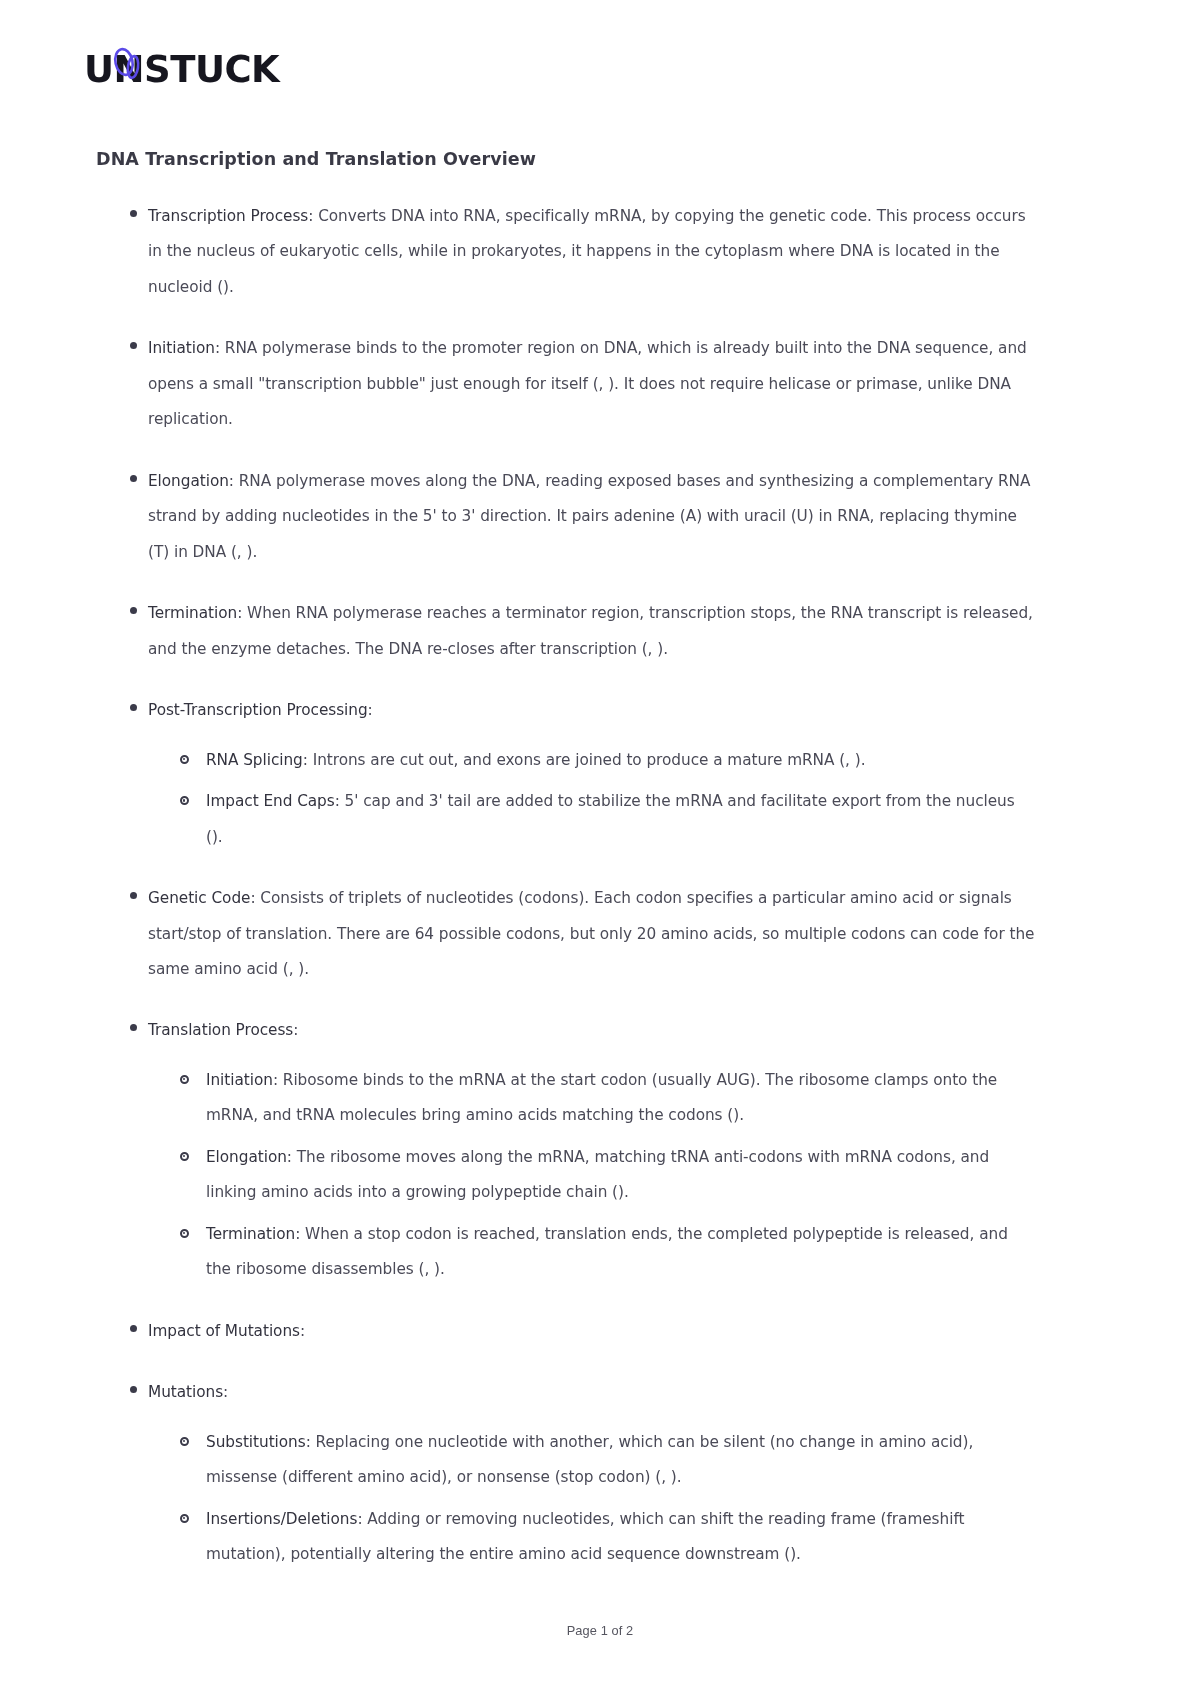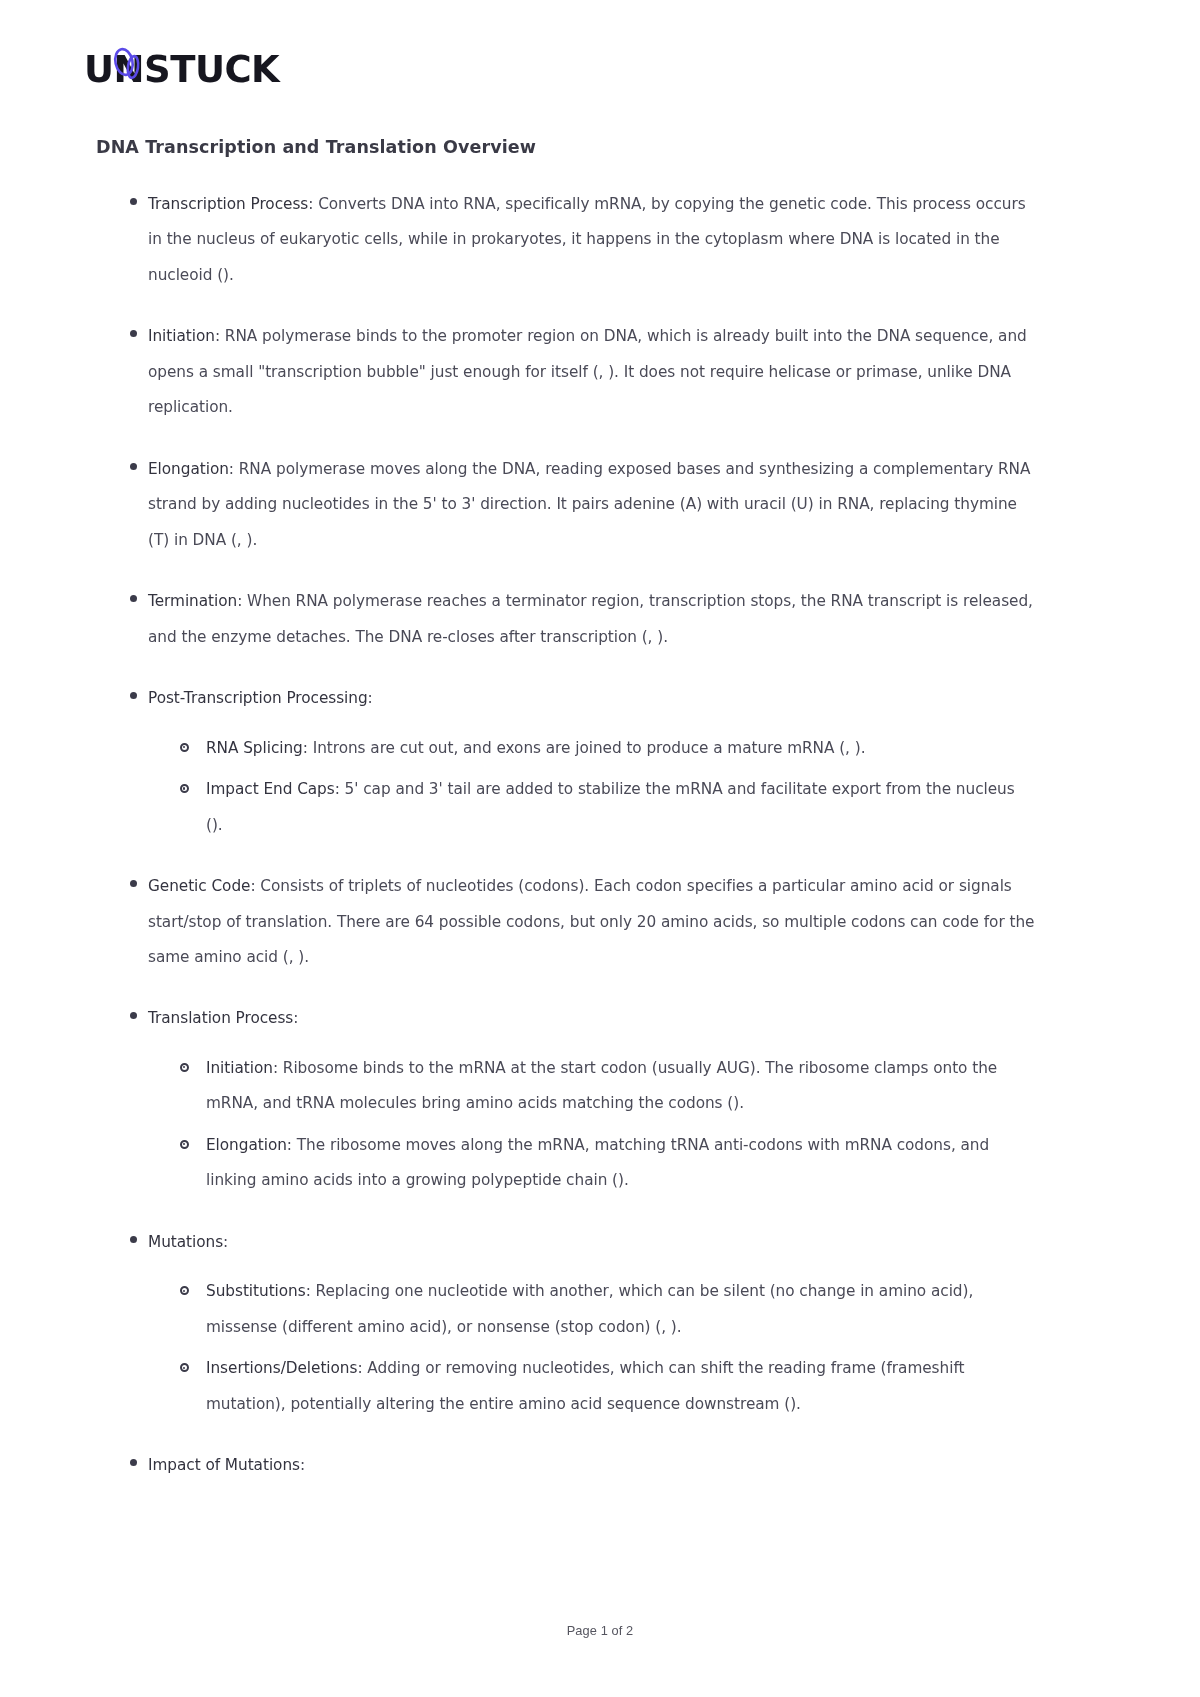--- a/index.html
+++ b/index.html
@@ -55,7 +55,7 @@
   
   .doc {
     position: absolute;
-    top: 136px;
+    top: 148px;
     left: 96px;
     width: 940px;
   }

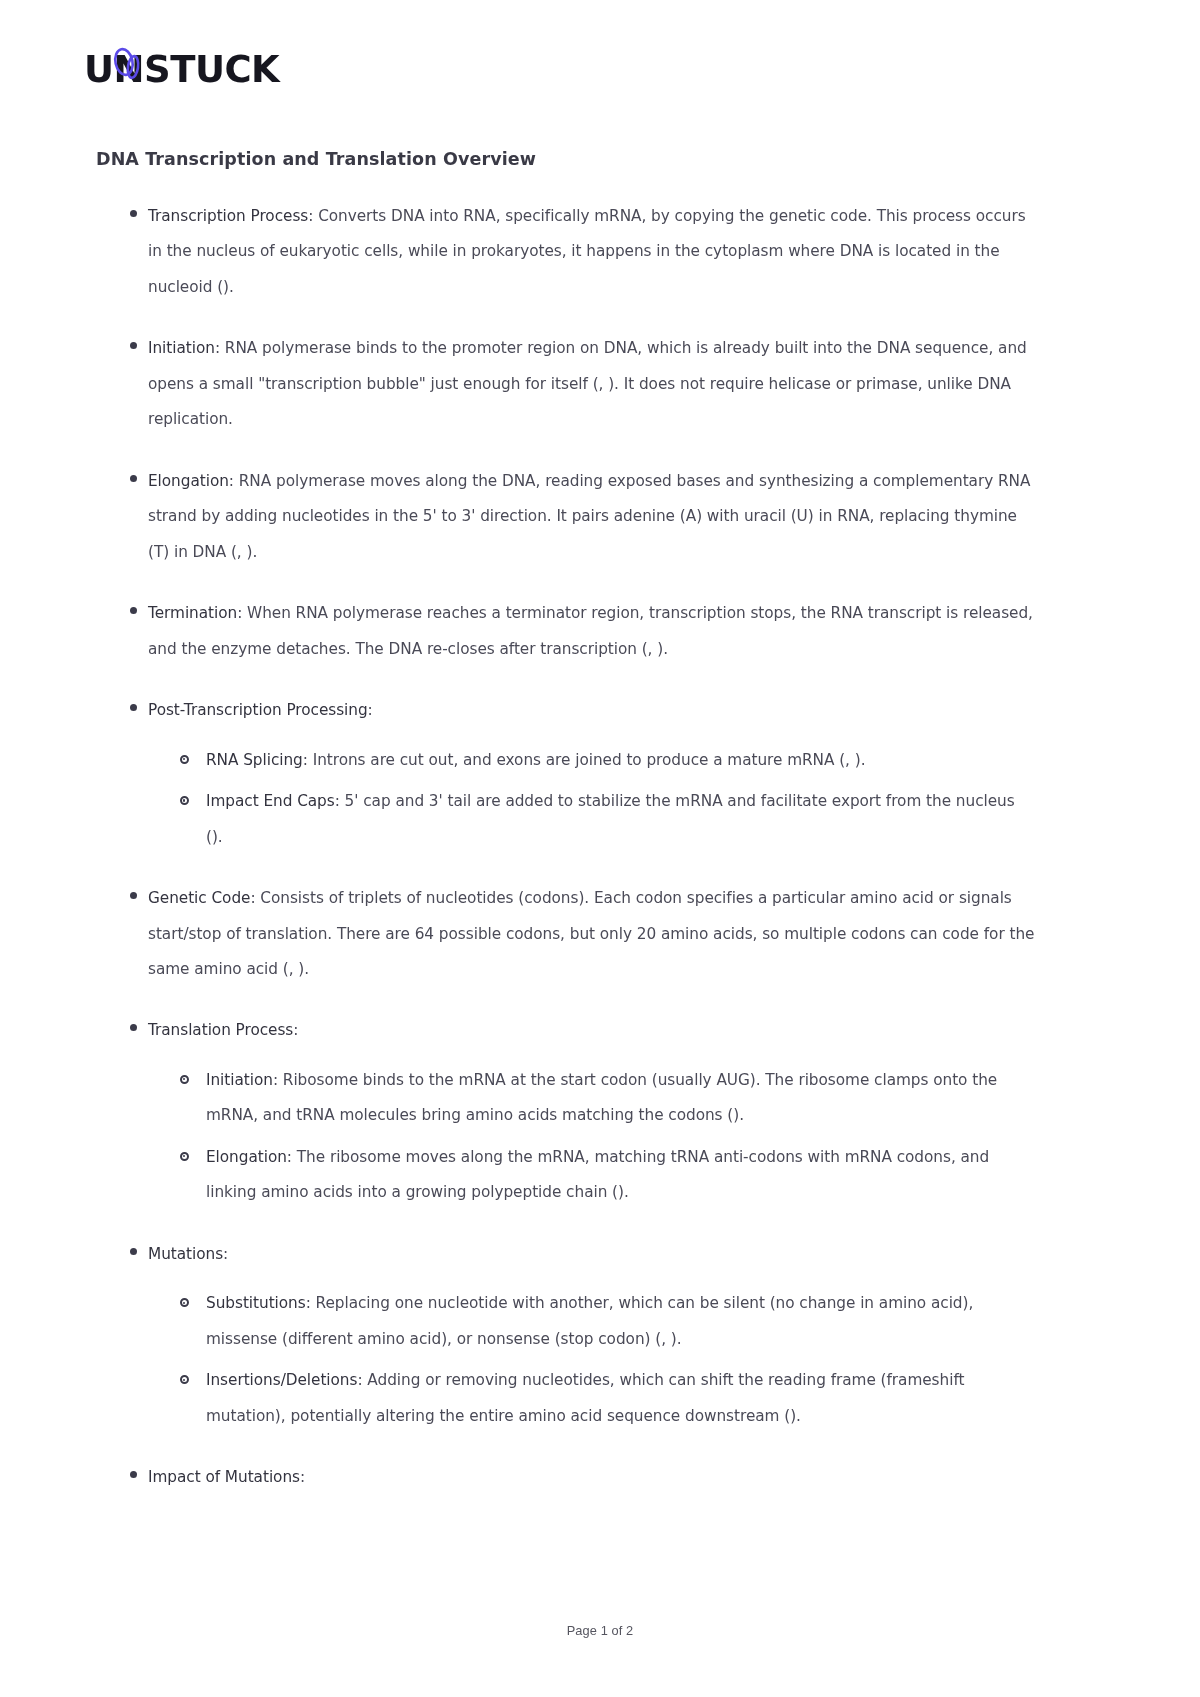--- a/index.html
+++ b/index.html
@@ -228,6 +228,10 @@
             <span class="bullet2"></span>
             <p class="para"><span class="lead">Elongation</span><span>: The ribosome moves along the mRNA, matching tRNA anti-codons with mRNA codons, and linking amino acids into a growing polypeptide chain ().</span></p>
           </li>
+          <li class="subitem">
+            <span class="bullet2"></span>
+            <p class="para"><span class="lead">Termination</span><span>: When a stop codon is reached, translation ends, the completed polypeptide is released, and the ribosome disassembles (, ).</span></p>
+          </li>
         </ul>
       </li>
 

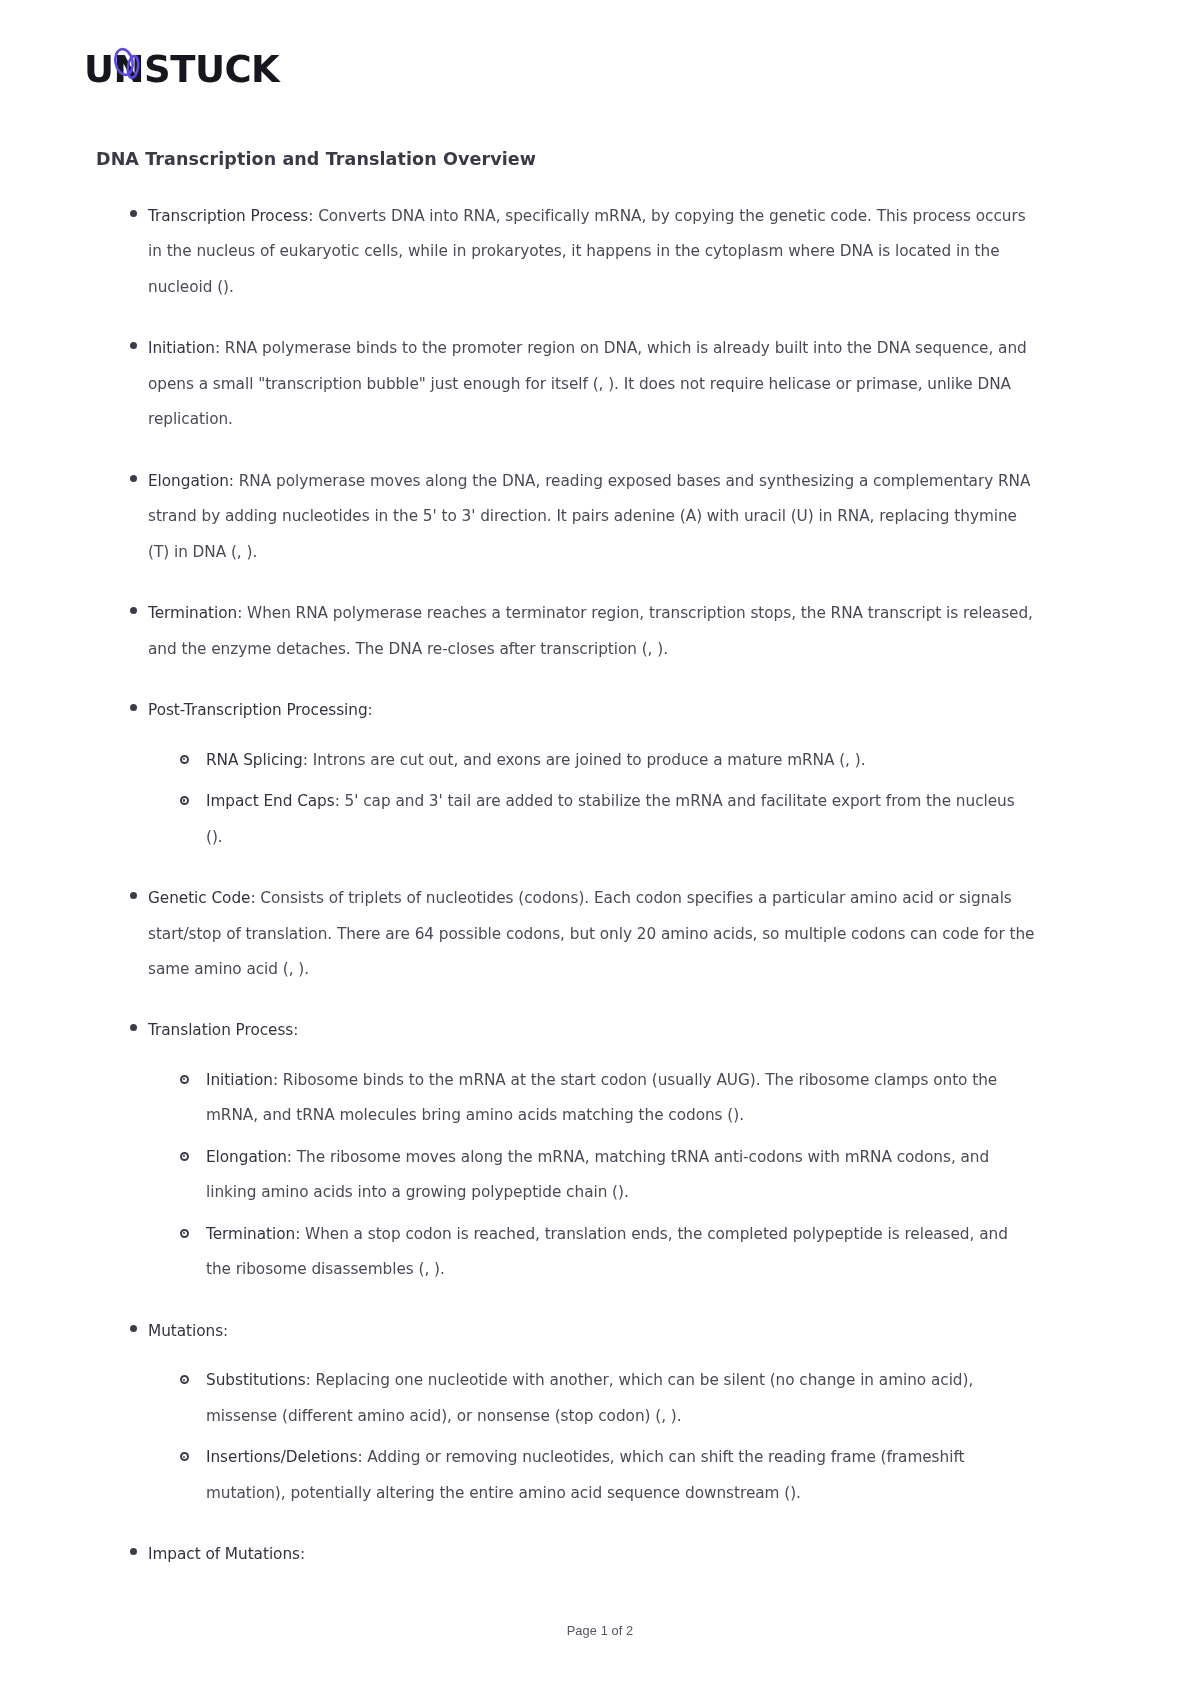--- a/index.html
+++ b/index.html
@@ -237,6 +237,11 @@
 
       <li class="item">
         <span class="bullet1"></span>
+        <p class="para"><span class="lead">Impact of Mutations</span><span>:</span></p>
+      </li>
+
+      <li class="item">
+        <span class="bullet1"></span>
         <p class="para"><span class="lead">Mutations</span><span>:</span></p>
         <ul class="level2">
           <li class="subitem">
@@ -248,11 +253,6 @@
             <p class="para"><span class="lead">Insertions/Deletions</span><span>: Adding or removing nucleotides, which can shift the reading frame (frameshift mutation), potentially altering the entire amino acid sequence downstream ().</span></p>
           </li>
         </ul>
-      </li>
-
-      <li class="item">
-        <span class="bullet1"></span>
-        <p class="para"><span class="lead">Impact of Mutations</span><span>:</span></p>
       </li>
 
     </ul>

